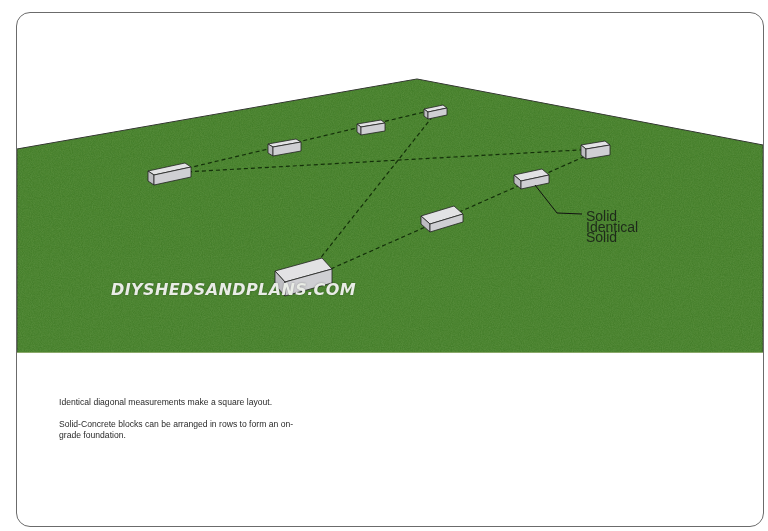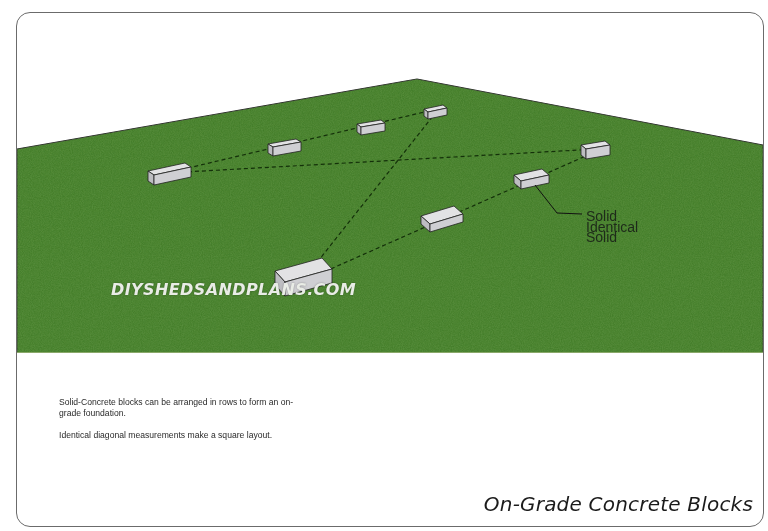--- a/index.html
+++ b/index.html
@@ -118,8 +118,8 @@
   </div>
 
   <div class="caption">
+    <p>Identical diagonal measurements make a square layout.</p>
     <p>Solid-Concrete blocks can be arranged in rows to form an on-grade foundation.</p>
-    <p>Identical diagonal measurements make a square layout.</p>
   </div>
 
   <div class="title">On-Grade Concrete Blocks</div>

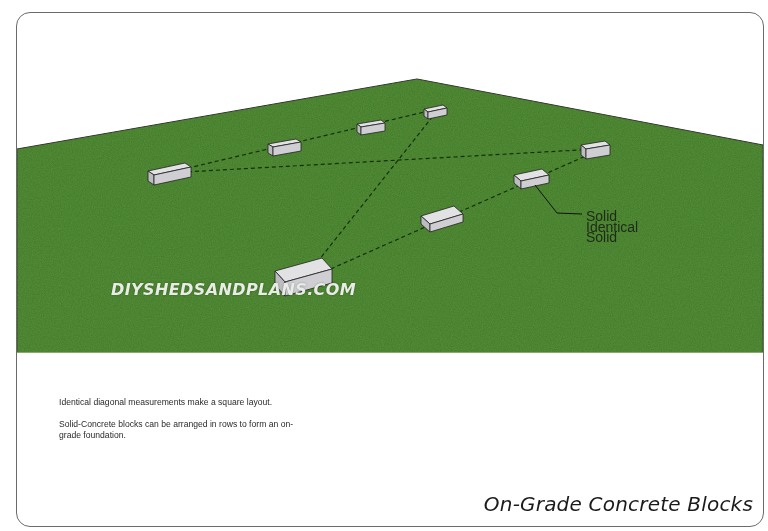--- a/index.html
+++ b/index.html
@@ -122,7 +122,6 @@
     <p>Solid-Concrete blocks can be arranged in rows to form an on-grade foundation.</p>
   </div>
 
-  <div class="title">On-Grade Concrete Blocks</div>
 </div>
 
 </body></html>

